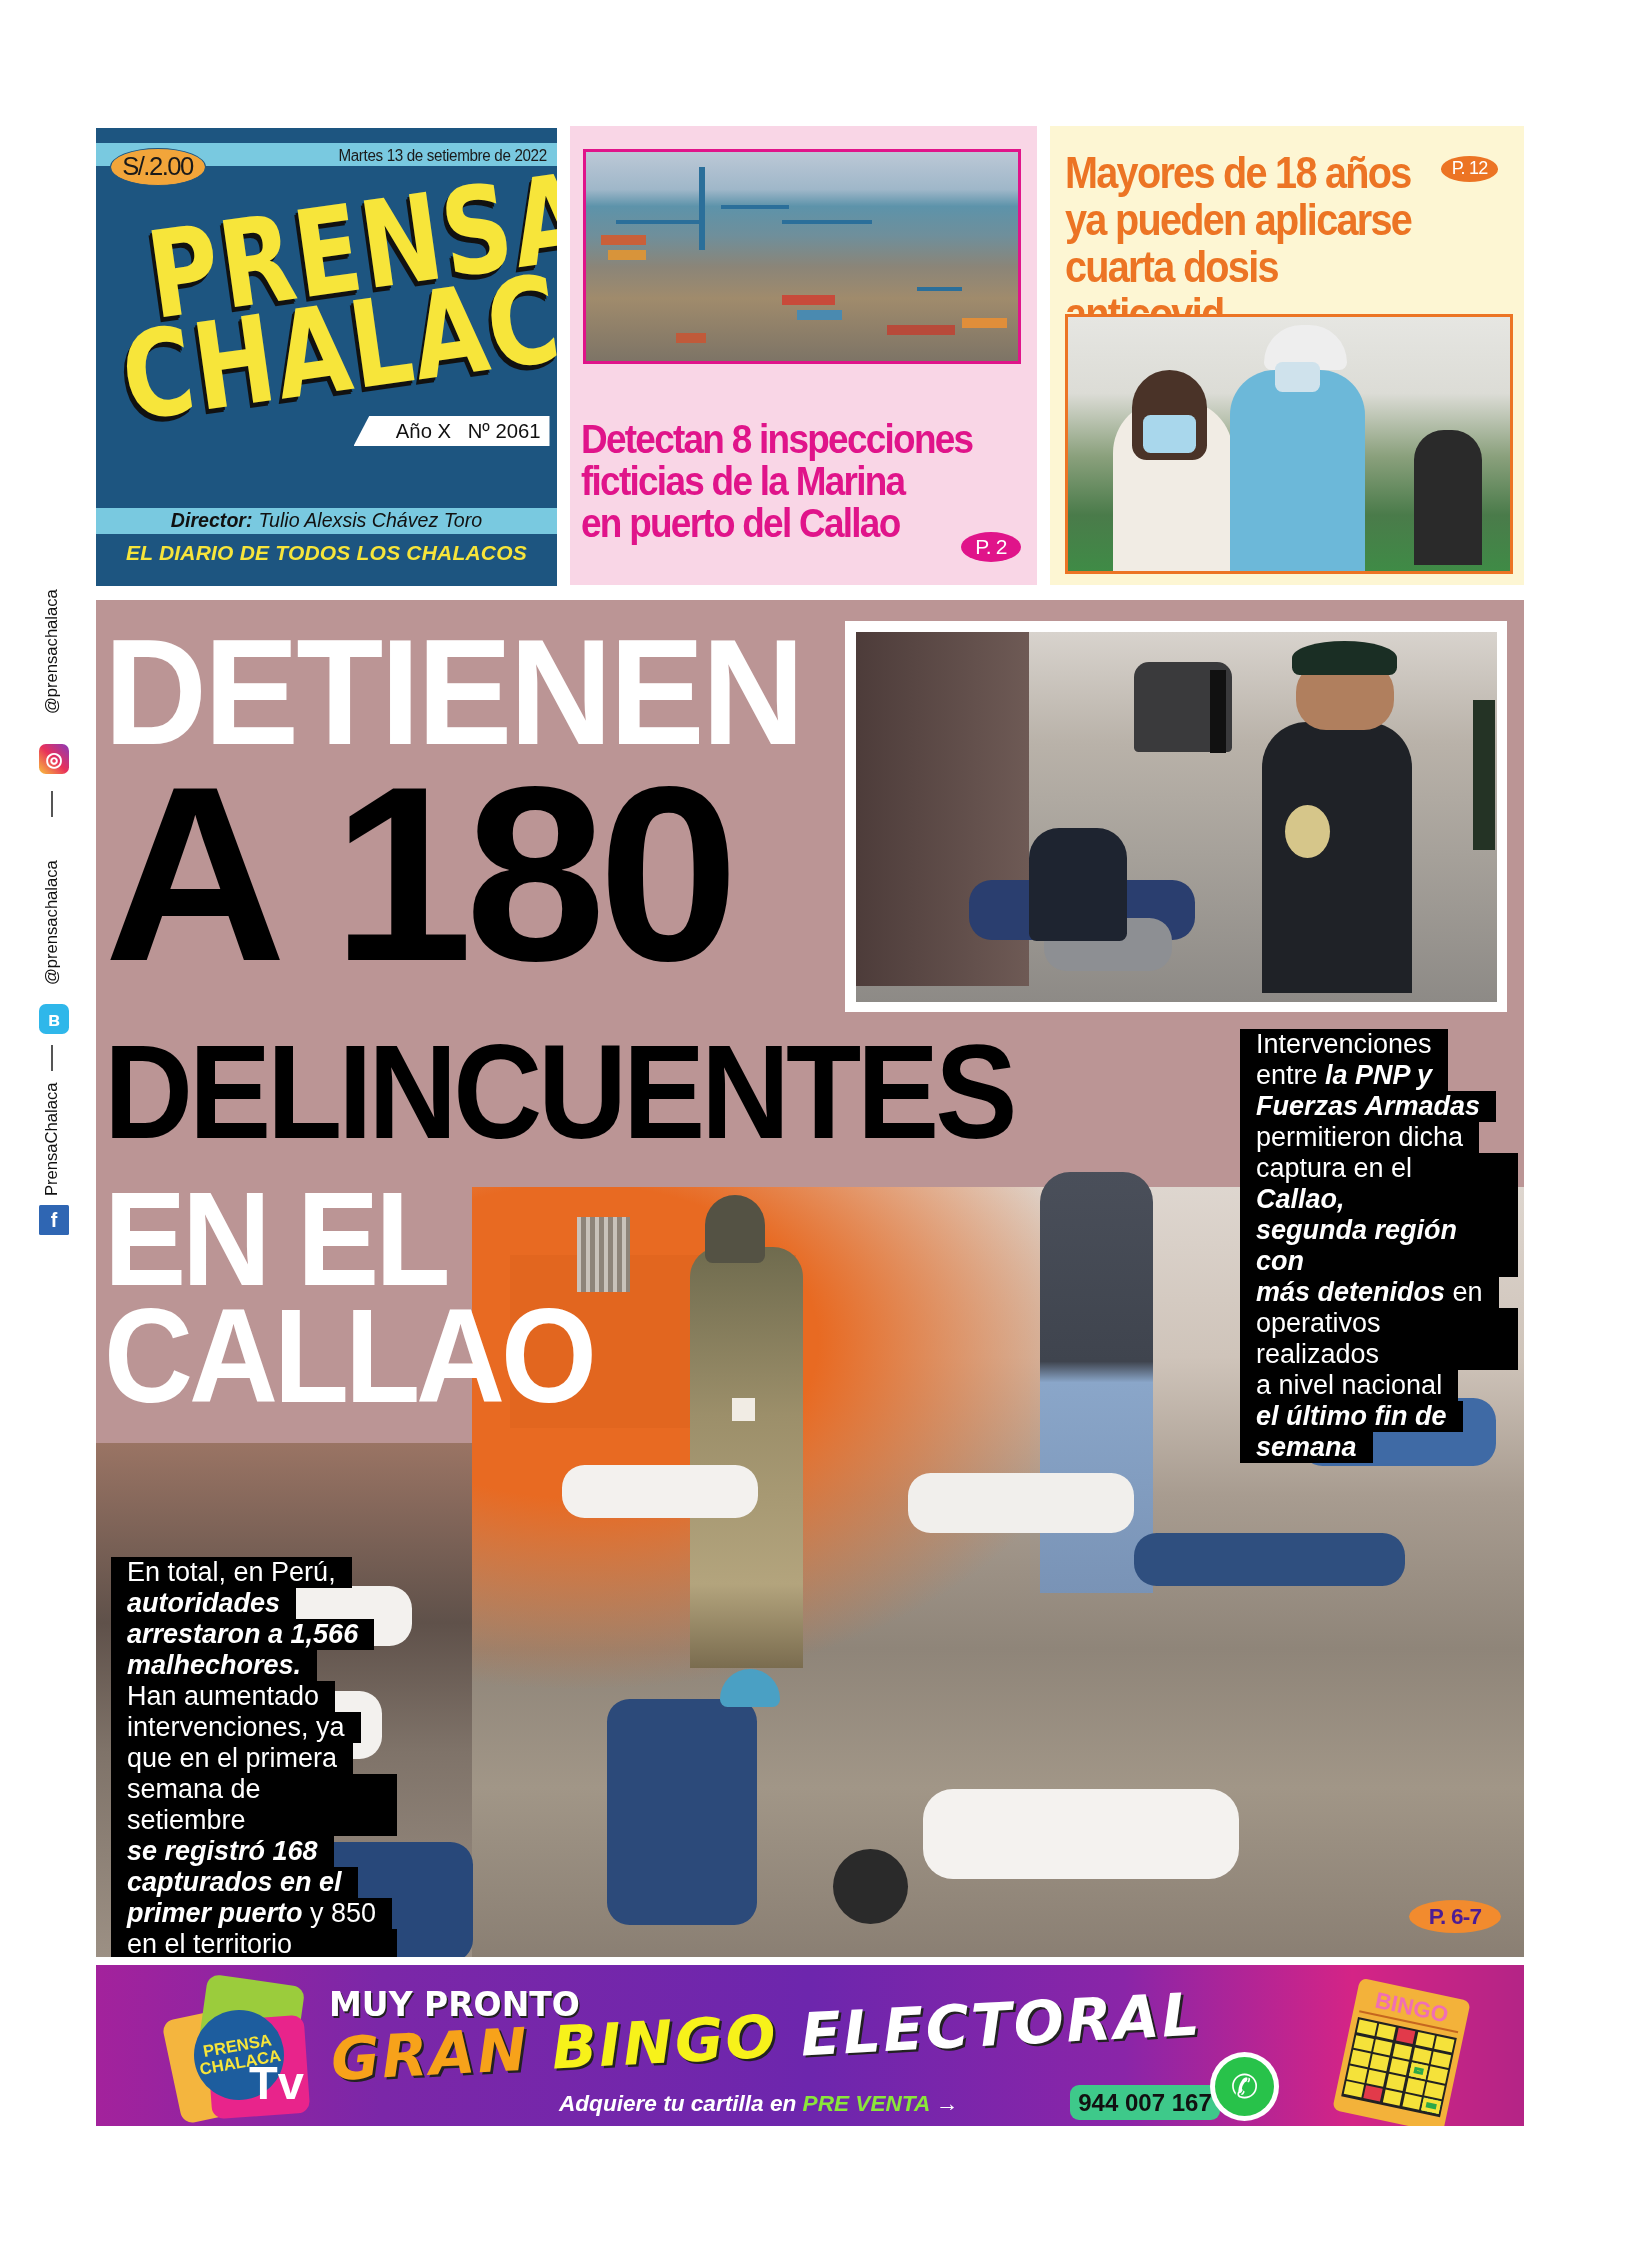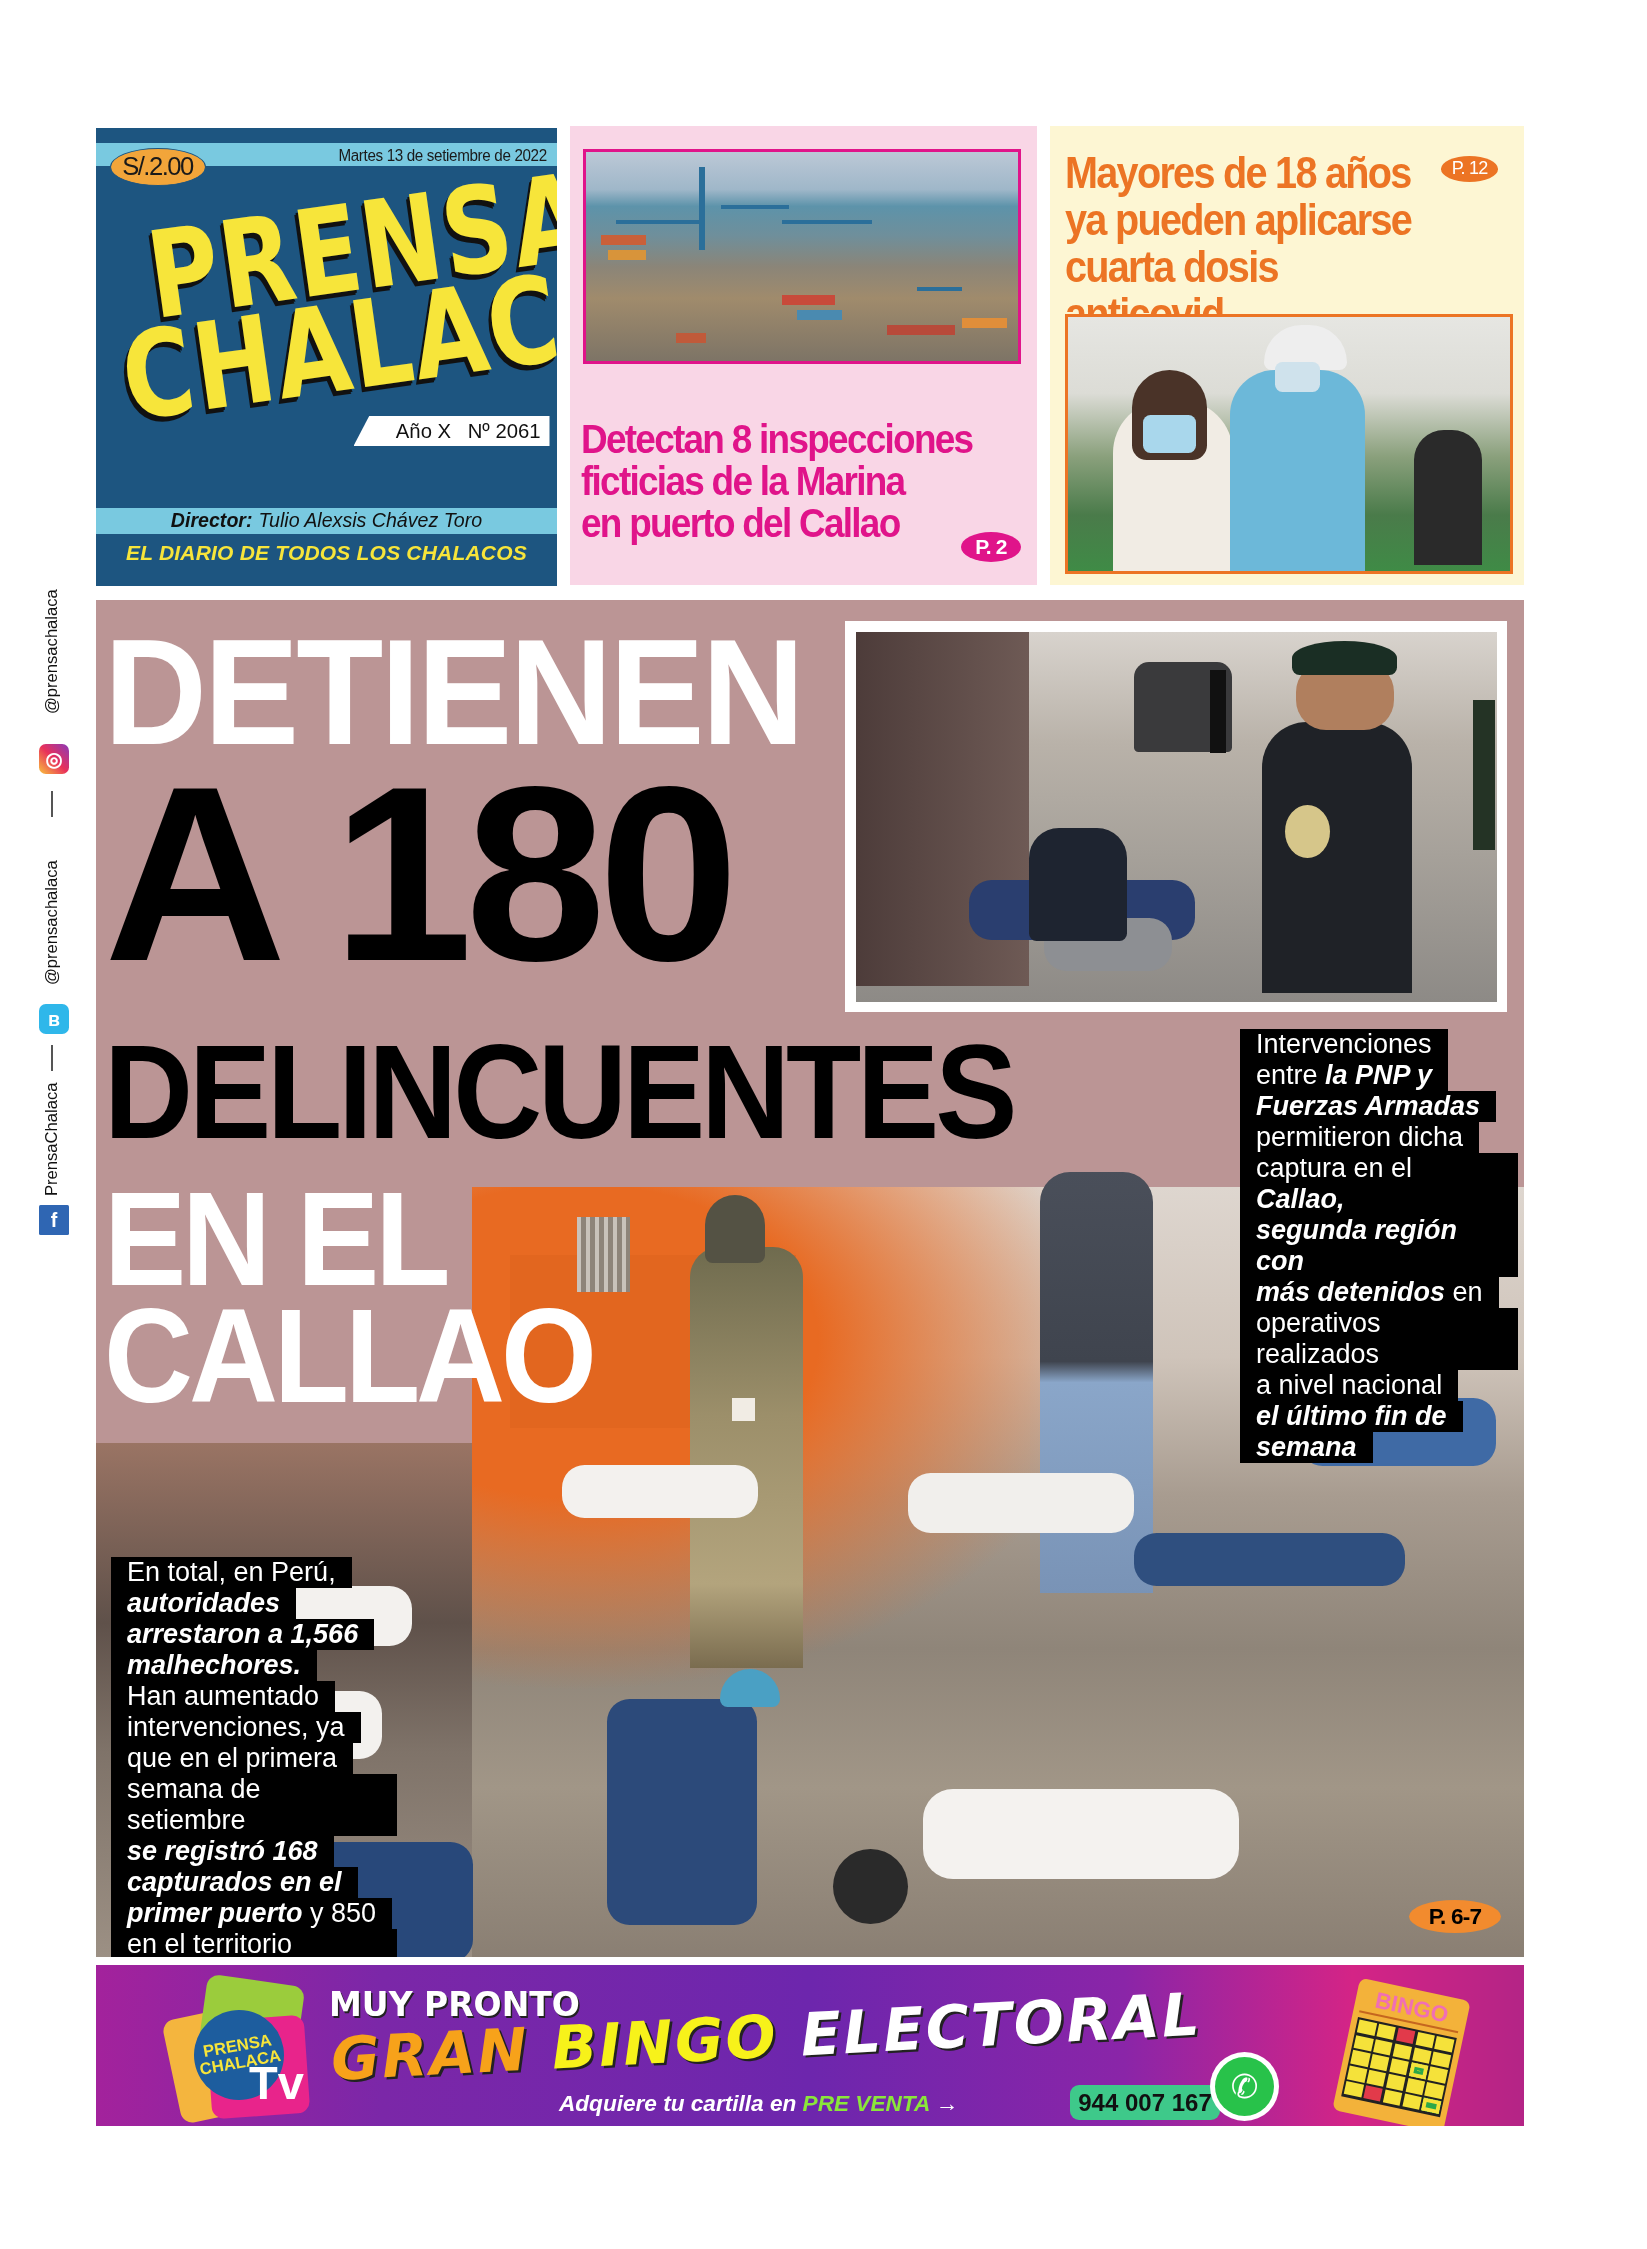--- a/index.html
+++ b/index.html
@@ -26,7 +26,7 @@
   .pink-photo .crane { position: absolute; background: #2b6f9a; }
   .pink-photo .cont { position: absolute; height: 10.5px; }
   .pink-headline { position: absolute; left: 10.5px; top: 292px; width: 451px; font-family: "Liberation Sans Narrow","Liberation Sans", sans-serif; font-weight: 700; font-size: 41px; line-height: 42px; color: #e0148a; letter-spacing: -1.9px; transform: scaleX(0.9); transform-origin: left; }
-  .pink-page { position: absolute; left: 391px; top: 406px; width: 60px; height: 30px; border-radius: 50%; background: #e0148a; color: #fff; font-weight: 700; font-size: 21px; display: flex; align-items: center; justify-content: center; letter-spacing: -0.8px; }
+  .pink-page { position: absolute; left: 391px; top: 406px; width: 60px; height: 30px; border-radius: 50%; background: #e0148a; color: #fff; font-weight: 400; font-size: 21px; display: flex; align-items: center; justify-content: center; letter-spacing: -0.8px; }
 
   
   .yellow-panel { position: absolute; left: 1050px; top: 126px; width: 474px; height: 459px; background: #fdf6d3; }

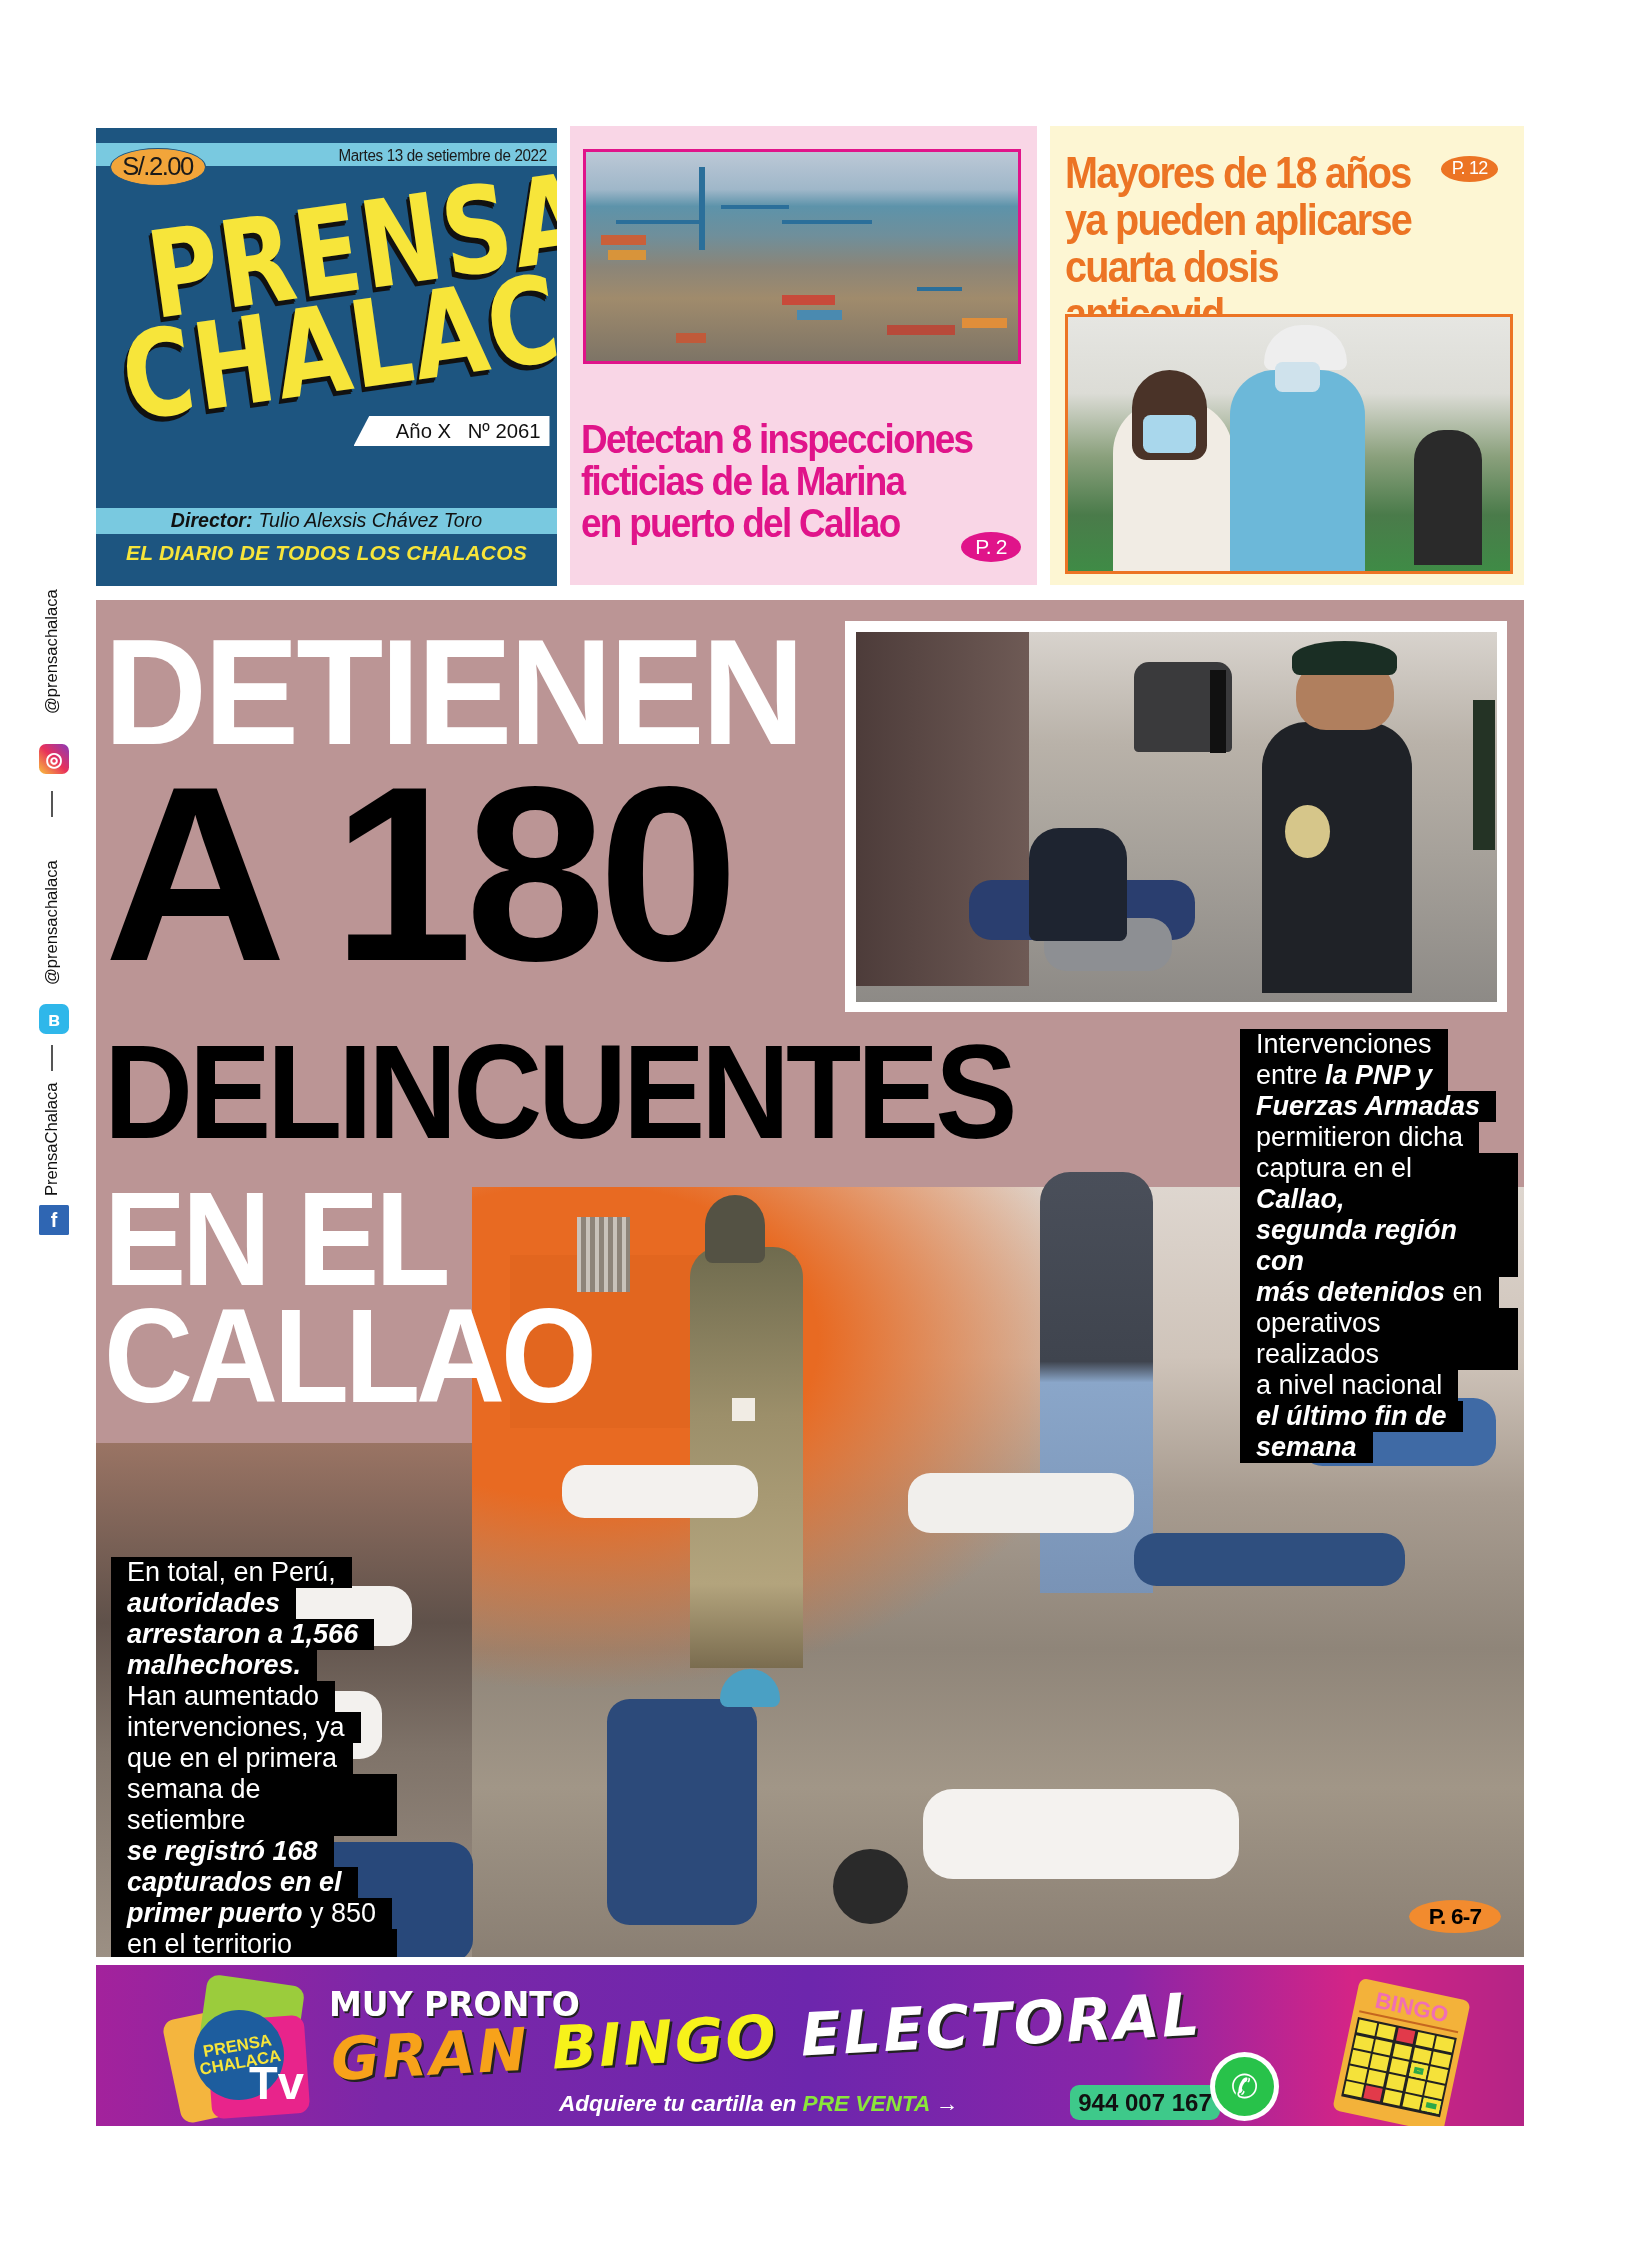--- a/index.html
+++ b/index.html
@@ -63,7 +63,7 @@
   .caption .em { font-weight: 700; font-style: italic; }
   .caption-right { left: 1144px; top: 429px; width: 278px; }
   .caption-left { left: 15px; top: 937px; width: 286px; margin-top: 20px; }
-  .page-6-7 { position: absolute; left: 1313px; top: 1300px; width: 92px; height: 33px; border-radius: 50%; background: #f28b2e; color: #000000; font-weight: 700; font-size: 22.6px; display: flex; align-items: center; justify-content: center; letter-spacing: -0.8px; }
+  .page-6-7 { position: absolute; left: 1313px; top: 1300px; width: 92px; height: 33px; border-radius: 50%; background: #f28b2e; color: #4c1d95; font-weight: 700; font-size: 22.6px; display: flex; align-items: center; justify-content: center; letter-spacing: -0.8px; }
 
   
   .banner { position: absolute; left: 96px; top: 1965px; width: 1428px; height: 161px; background: linear-gradient(90deg,#a3229c 0%,#7b27a8 20%,#6d26ad 50%,#8a25a8 72%,#d42486 88%,#b42486 100%); overflow: hidden; }

